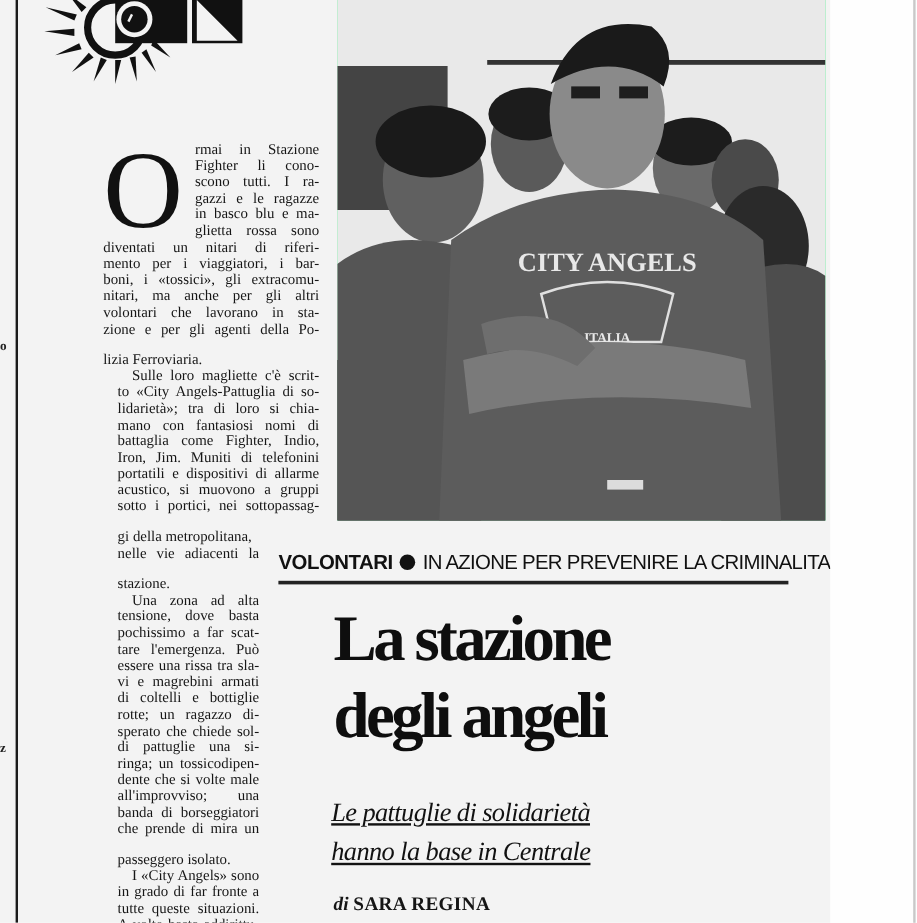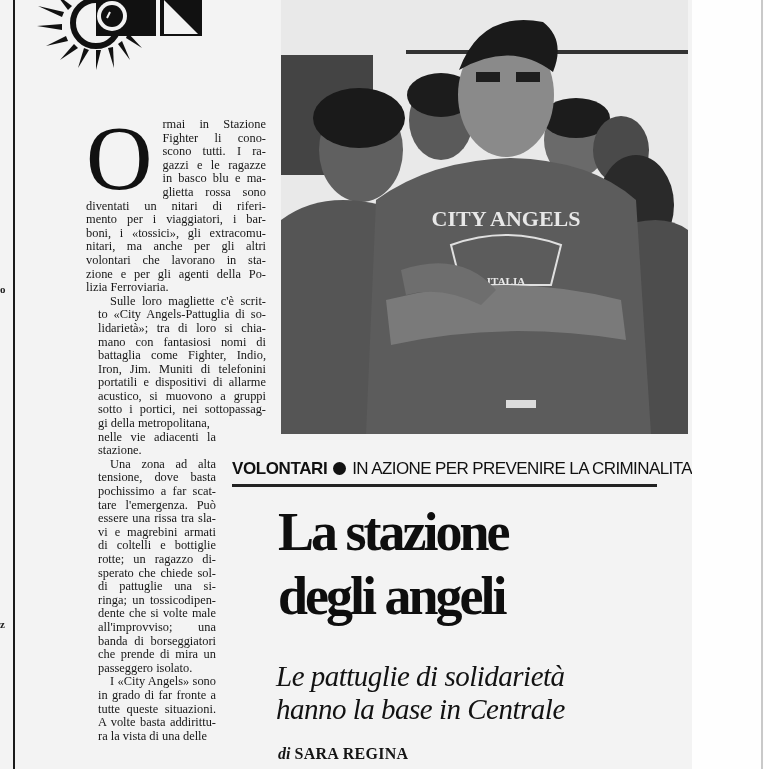--- a/index.html
+++ b/index.html
@@ -44,7 +44,7 @@
     }
     .narrow { width:130px; }
     .line { display:block; text-align:justify; text-align-last:justify; white-space:nowrap; }
-    .line.last { text-align-last:left; }
+    .line.last { text-align-last:left;margin-top:12px; }
 
     
     .photo {

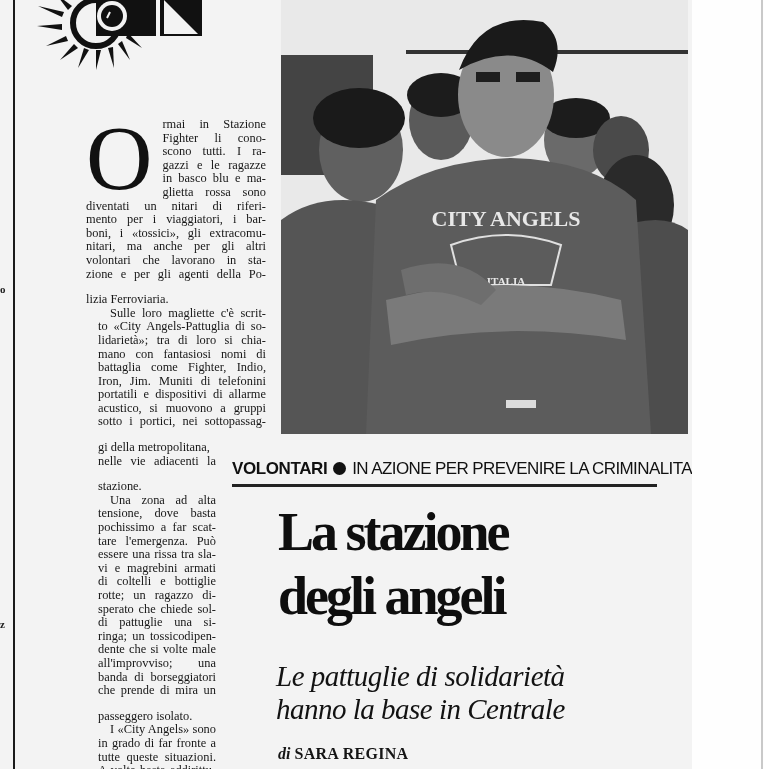--- a/index.html
+++ b/index.html
@@ -71,7 +71,7 @@
     .deck {
       position:absolute; left:276px; top:660px; width:400px;
       font-family:"Liberation Serif", serif; font-style:italic;
-      font-size:29px; line-height:33px; color:#121212; letter-spacing:-0.5px;
+      font-size:22px; line-height:33px; color:#121212; letter-spacing:-0.5px;text-decoration:underline;
     }
     .byline {
       position:absolute; left:278px; top:745px;

